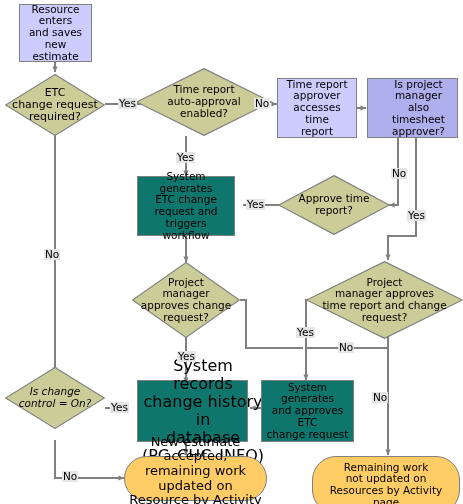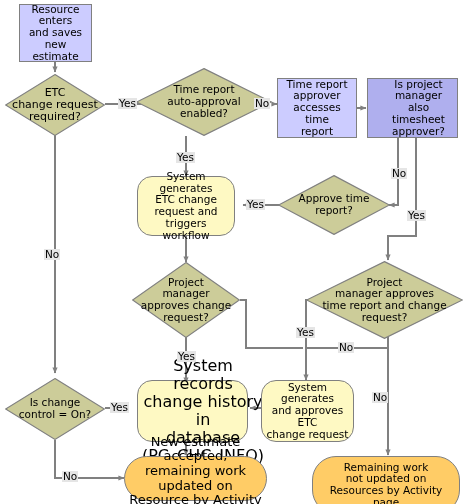--- a/index.html
+++ b/index.html
@@ -43,7 +43,7 @@
   }
   .box.purple-light { background: #ccccff; }
   .box.purple-dark  { background: #afafee; }
-  .box.orange       { background: #fef9c3; border-radius: 15px; }
+  .box.orange       { background: #0f766e; }
   
   .term {
     background: #ffcc66;

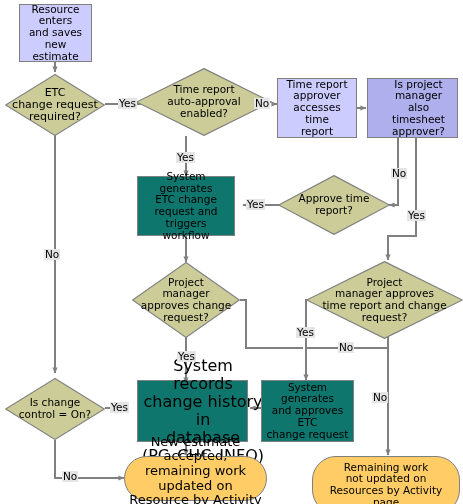--- a/index.html
+++ b/index.html
@@ -201,7 +201,7 @@
 request?</span>
   </div>
 
-  <div class="node diamond" style="left:5px; top:378px; width:100px; height:62px; font-size:10.5px;">
+  <div class="node diamond" style="left:5px; top:367px; width:100px; height:62px; font-size:10.5px;font-style:italic;">
     <svg class="dshape" viewBox="0 0 100 62" preserveAspectRatio="none">
       <polygon points="50,0.6 99.4,31 50,61.4 0.6,31" fill="#cccc99" stroke="#808080" stroke-width="1.2"></polygon>
     </svg>

